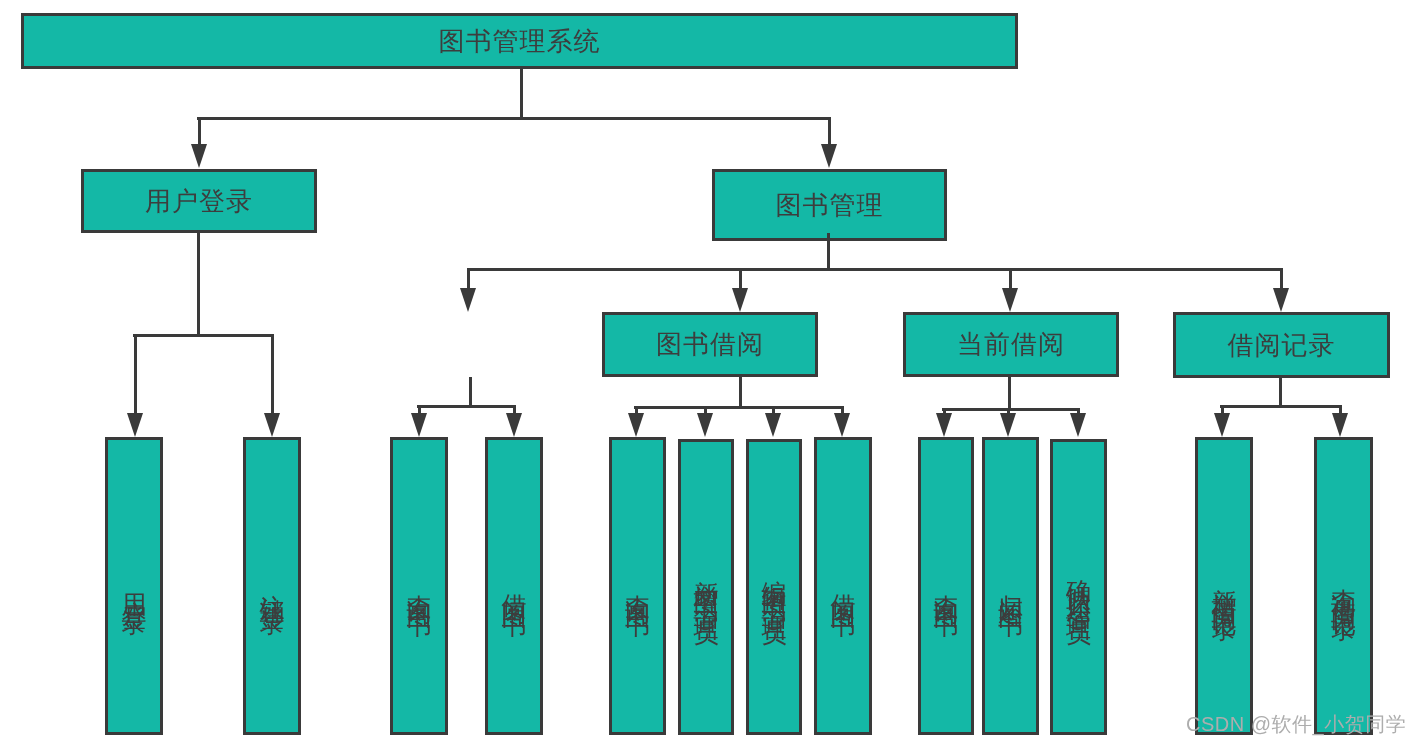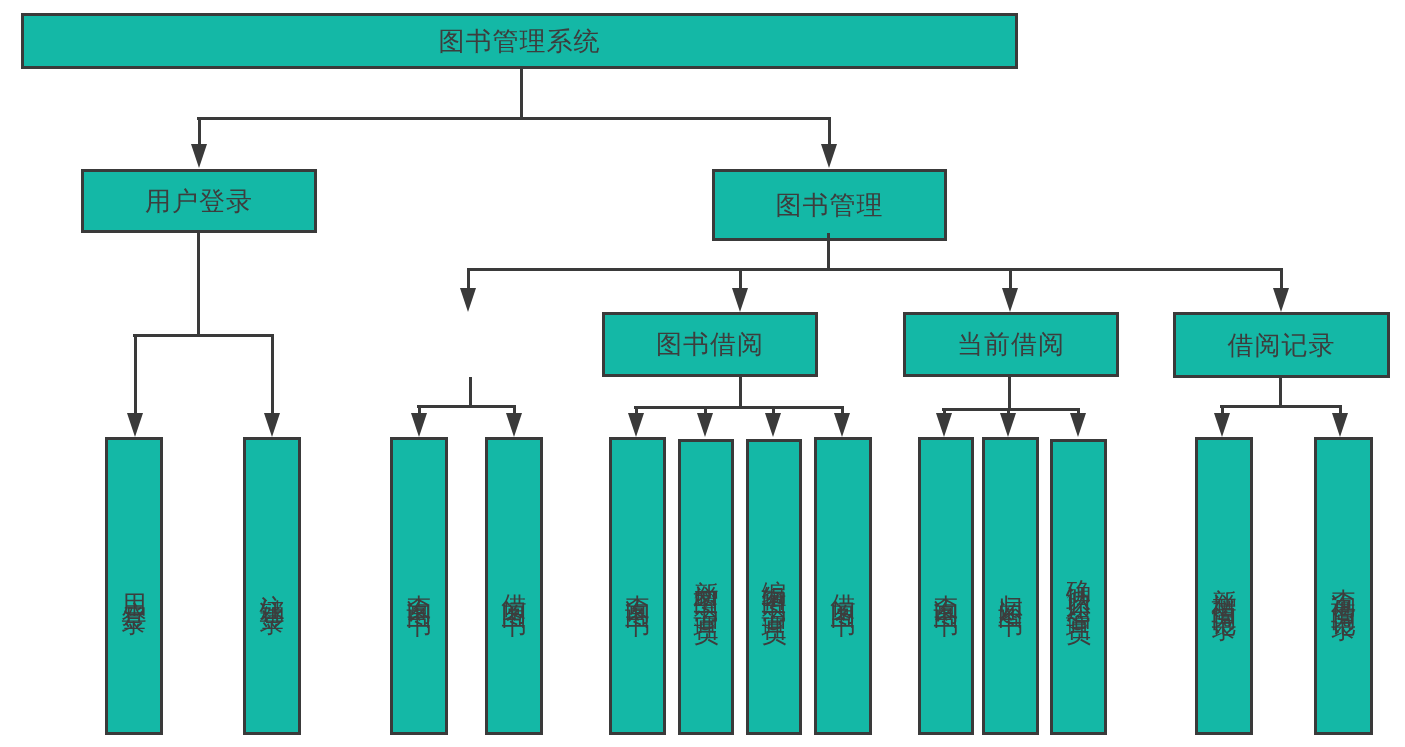--- a/index.html
+++ b/index.html
@@ -166,6 +166,7 @@
     <span class="vtext">查询借阅记录</span>
   </div>
 
+  <div class="watermark">CSDN @软件_小贺同学</div>
 
 </div>
 

